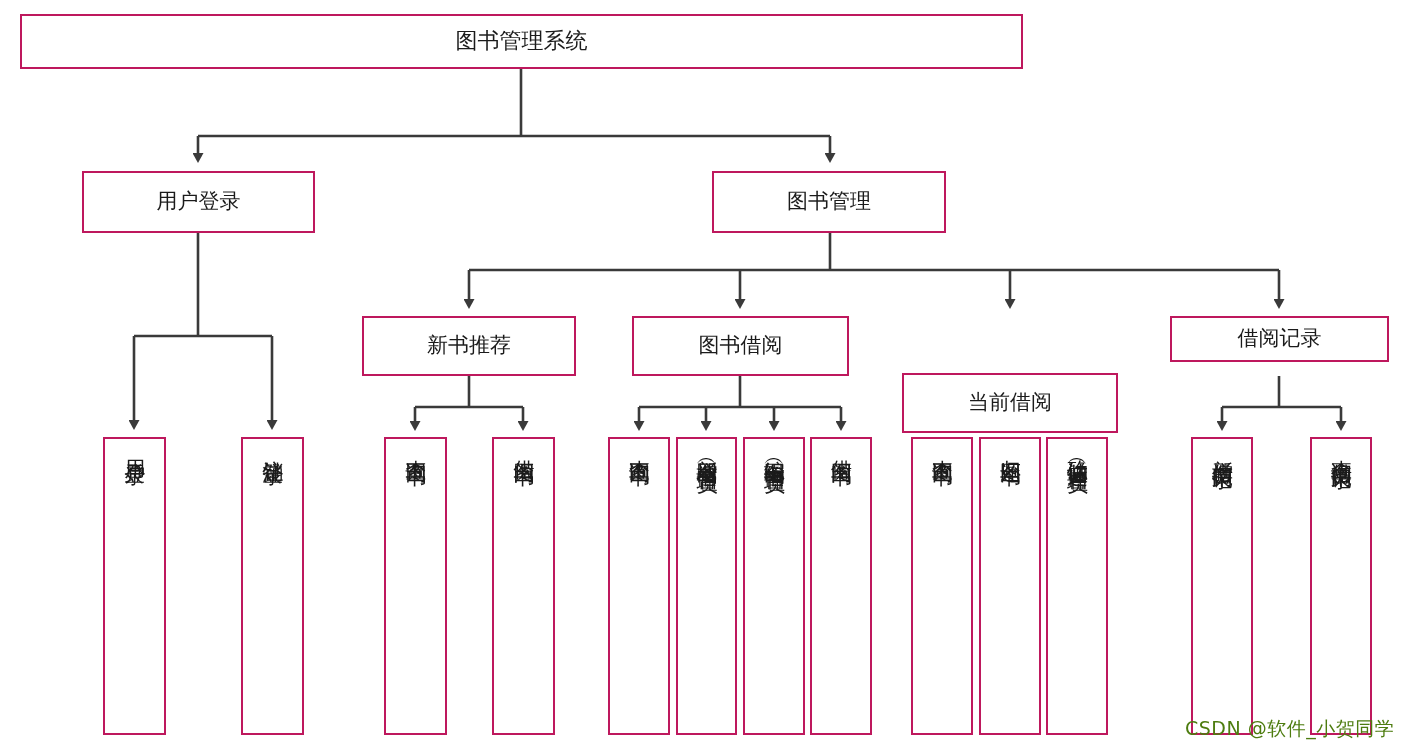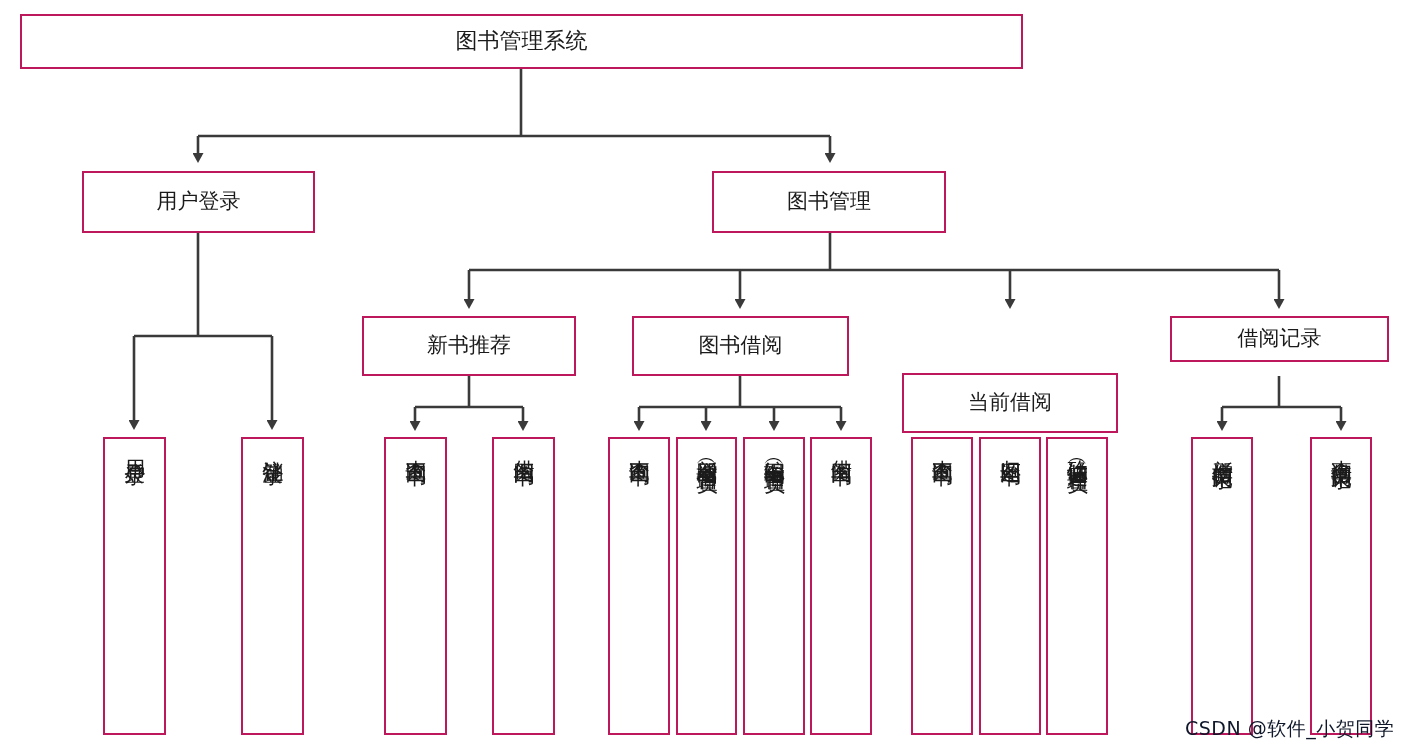--- a/index.html
+++ b/index.html
@@ -62,7 +62,7 @@
   .watermark {
     position: absolute;
     font-size: 19px;
-    color: #0f172a;
+    color: #4d7c0f;
     white-space: nowrap;
     z-index: 6;
     letter-spacing: 0.5px;

